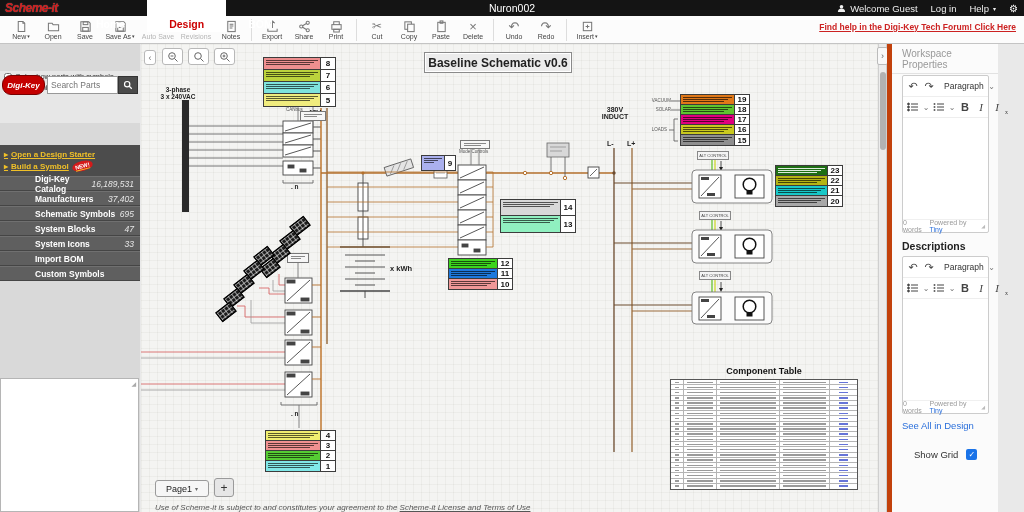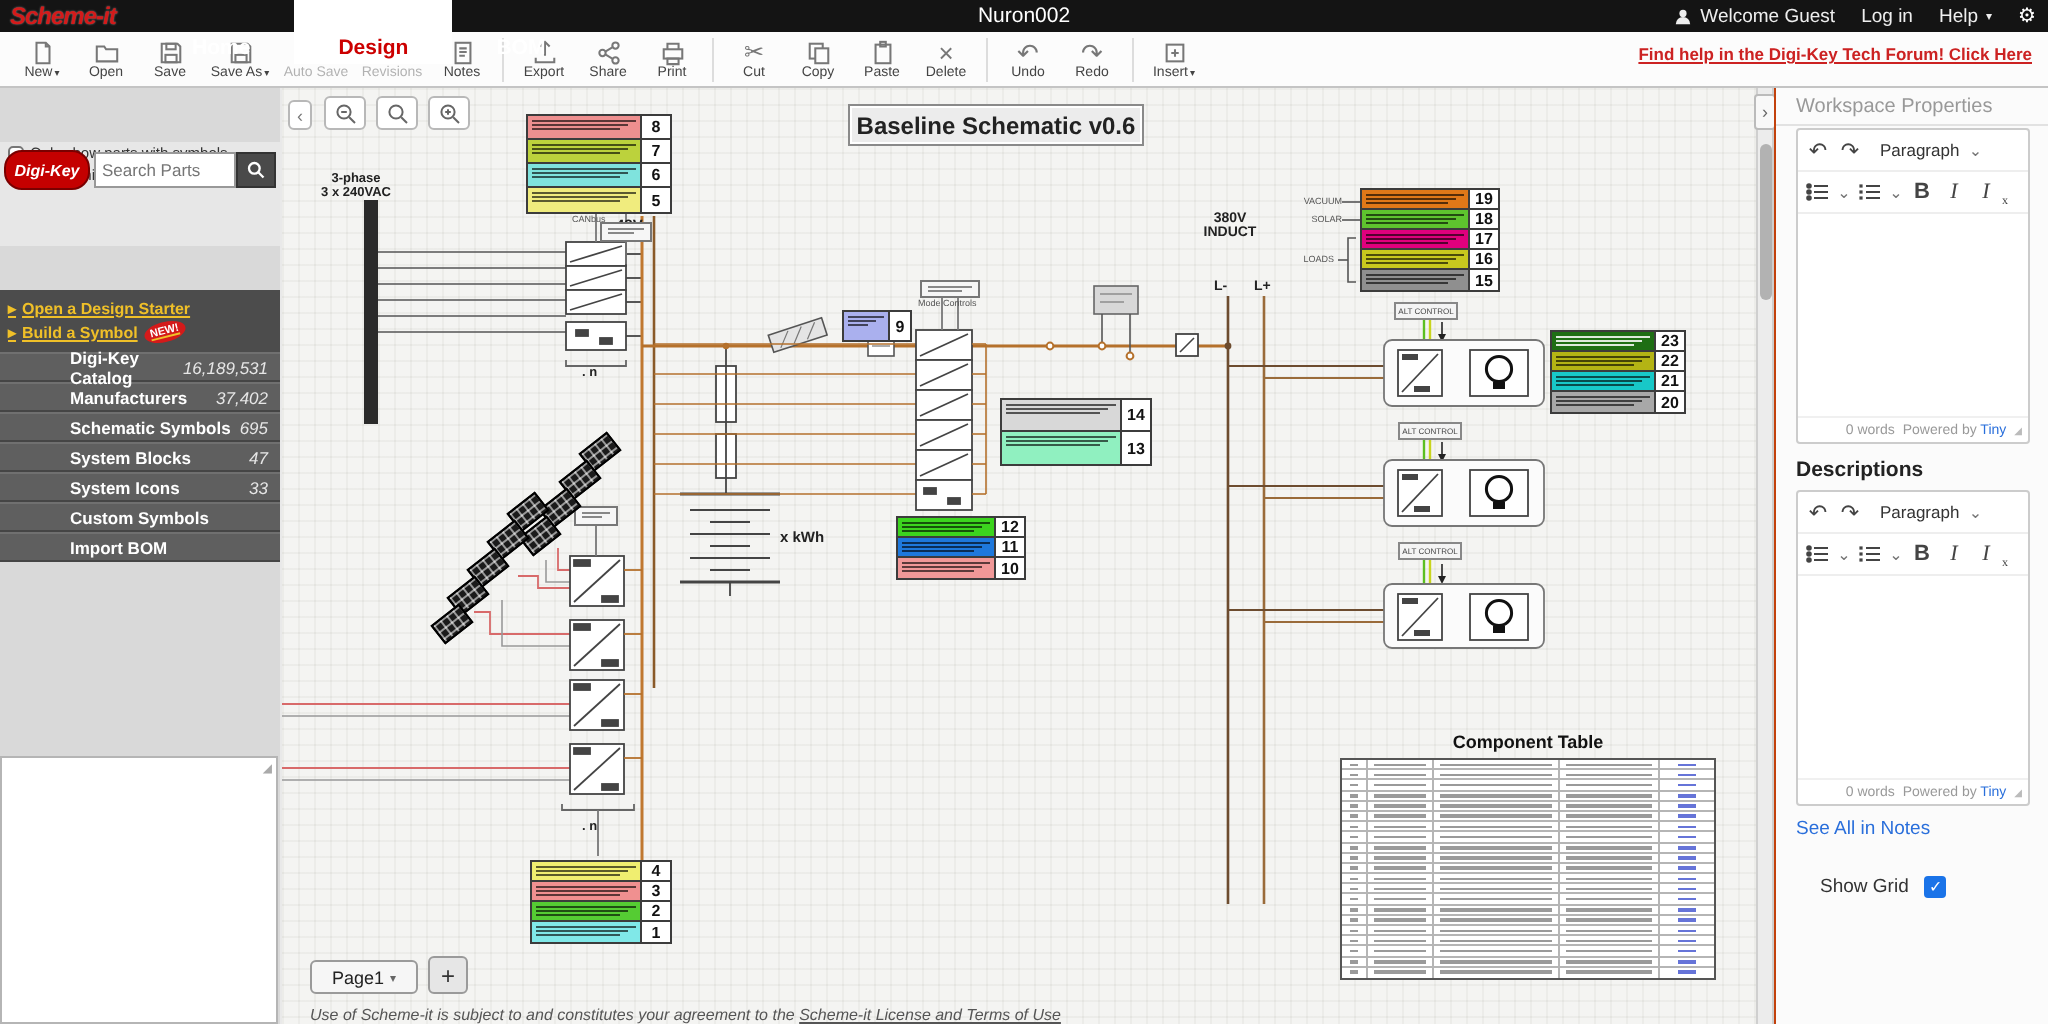--- a/index.html
+++ b/index.html
@@ -102,7 +102,7 @@
   .collapse-btn { position:absolute; left:877px; top:47px; width:11px; height:18px; background:#f8f8f8; border:1px solid #bbb; border-radius:2px; font-size:9px; color:#666; display:flex; align-items:center; justify-content:center; cursor:pointer; z-index:16; }
 
   
-  .rpanel { position:absolute; left:887px; top:44px; width:137px; height:468px; background:#fbfbfb; border-left:1px solid #c2410c; z-index:20; }
+  .rpanel { position:absolute; left:887px; top:44px; width:111px; height:468px; background:#fbfbfb; border-left:5px solid #c2410c; z-index:20; }
   .rp-header { padding:4px 0 3px 10px; color:#999; font-size:10px; border-bottom:1px solid #e2e2e2; }
   .rp-label { padding:7px 0 3px 10px; color:#222; font-size:10.5px; font-weight:bold; }
   .editor { margin:1px 9px 0 10px; border:1px solid #ccc; border-radius:2px; background:#fff; height:158px; display:flex; flex-direction:column; }

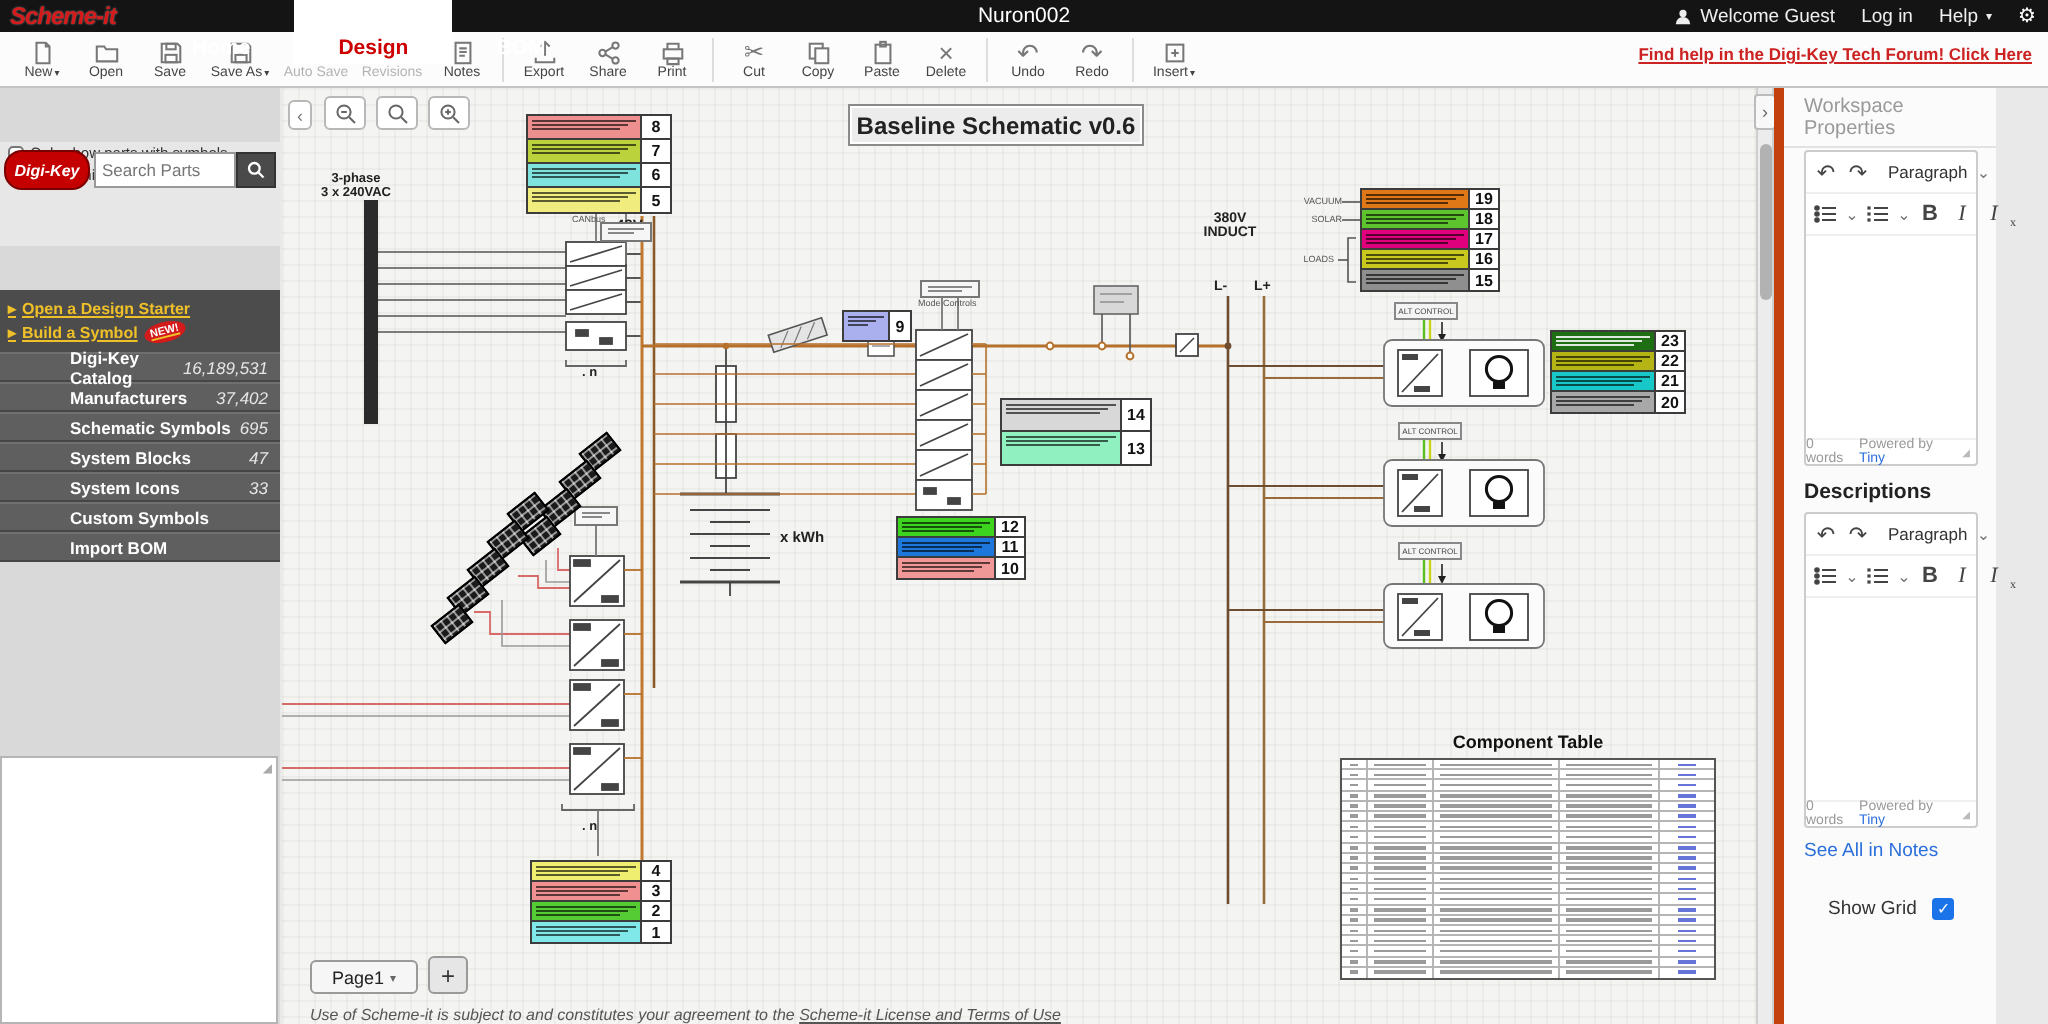--- a/index.html
+++ b/index.html
@@ -355,11 +355,11 @@
           <span class="cc">33</span>
         </div>
       <div class="cat-row">
+          <span class="cl">Import BOM</span>
+          <span class="cc"></span>
+        </div>
+      <div class="cat-row">
           <span class="cl">Custom Symbols</span>
-          <span class="cc"></span>
-        </div>
-      <div class="cat-row">
-          <span class="cl">Import BOM</span>
           <span class="cc"></span>
         </div>
     </div>

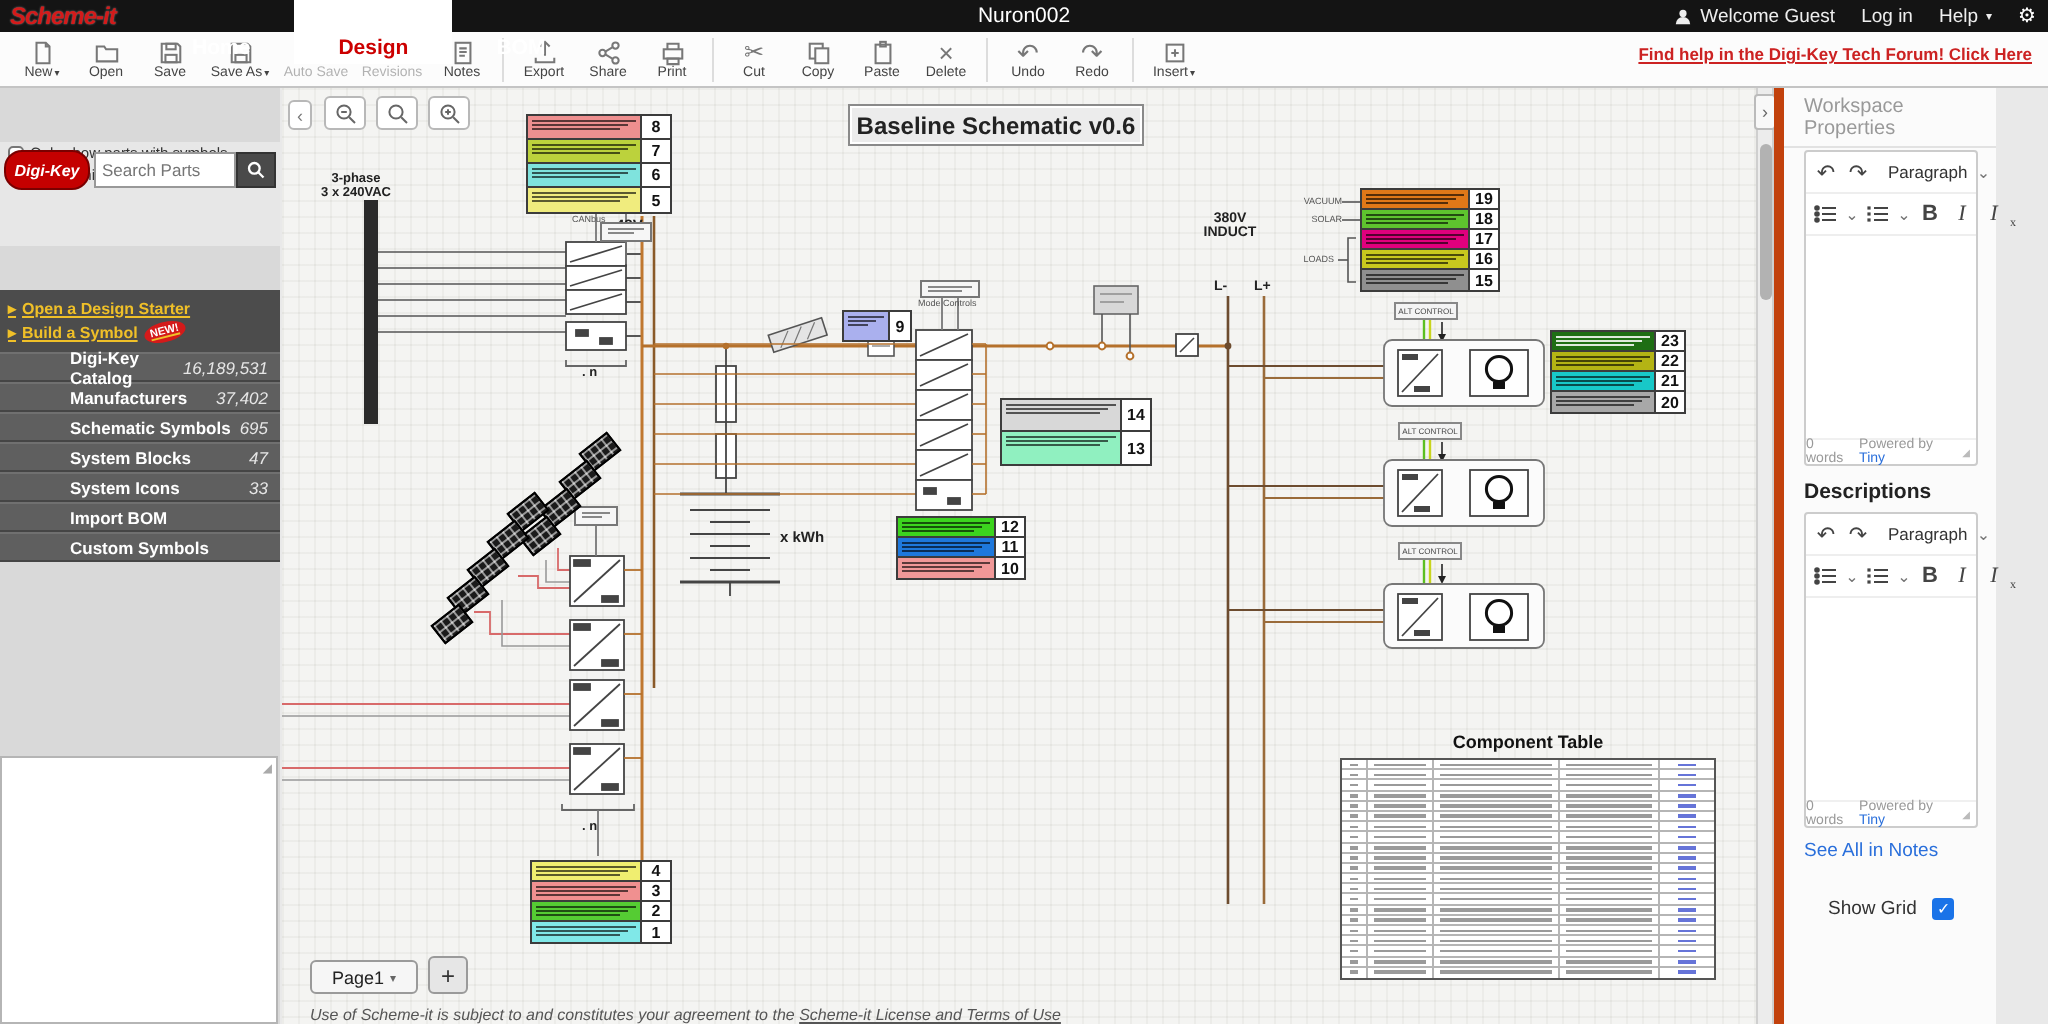--- a/index.html
+++ b/index.html
@@ -1348,7 +1348,7 @@
       </div>
     </div>
 
-    <div class="see-all">See All in Notes</div>
+    <div class="see-all">See All in Design</div>
     <div class="showgrid">
       <span>Show Grid</span>
       <span class="cbx">✓</span>

